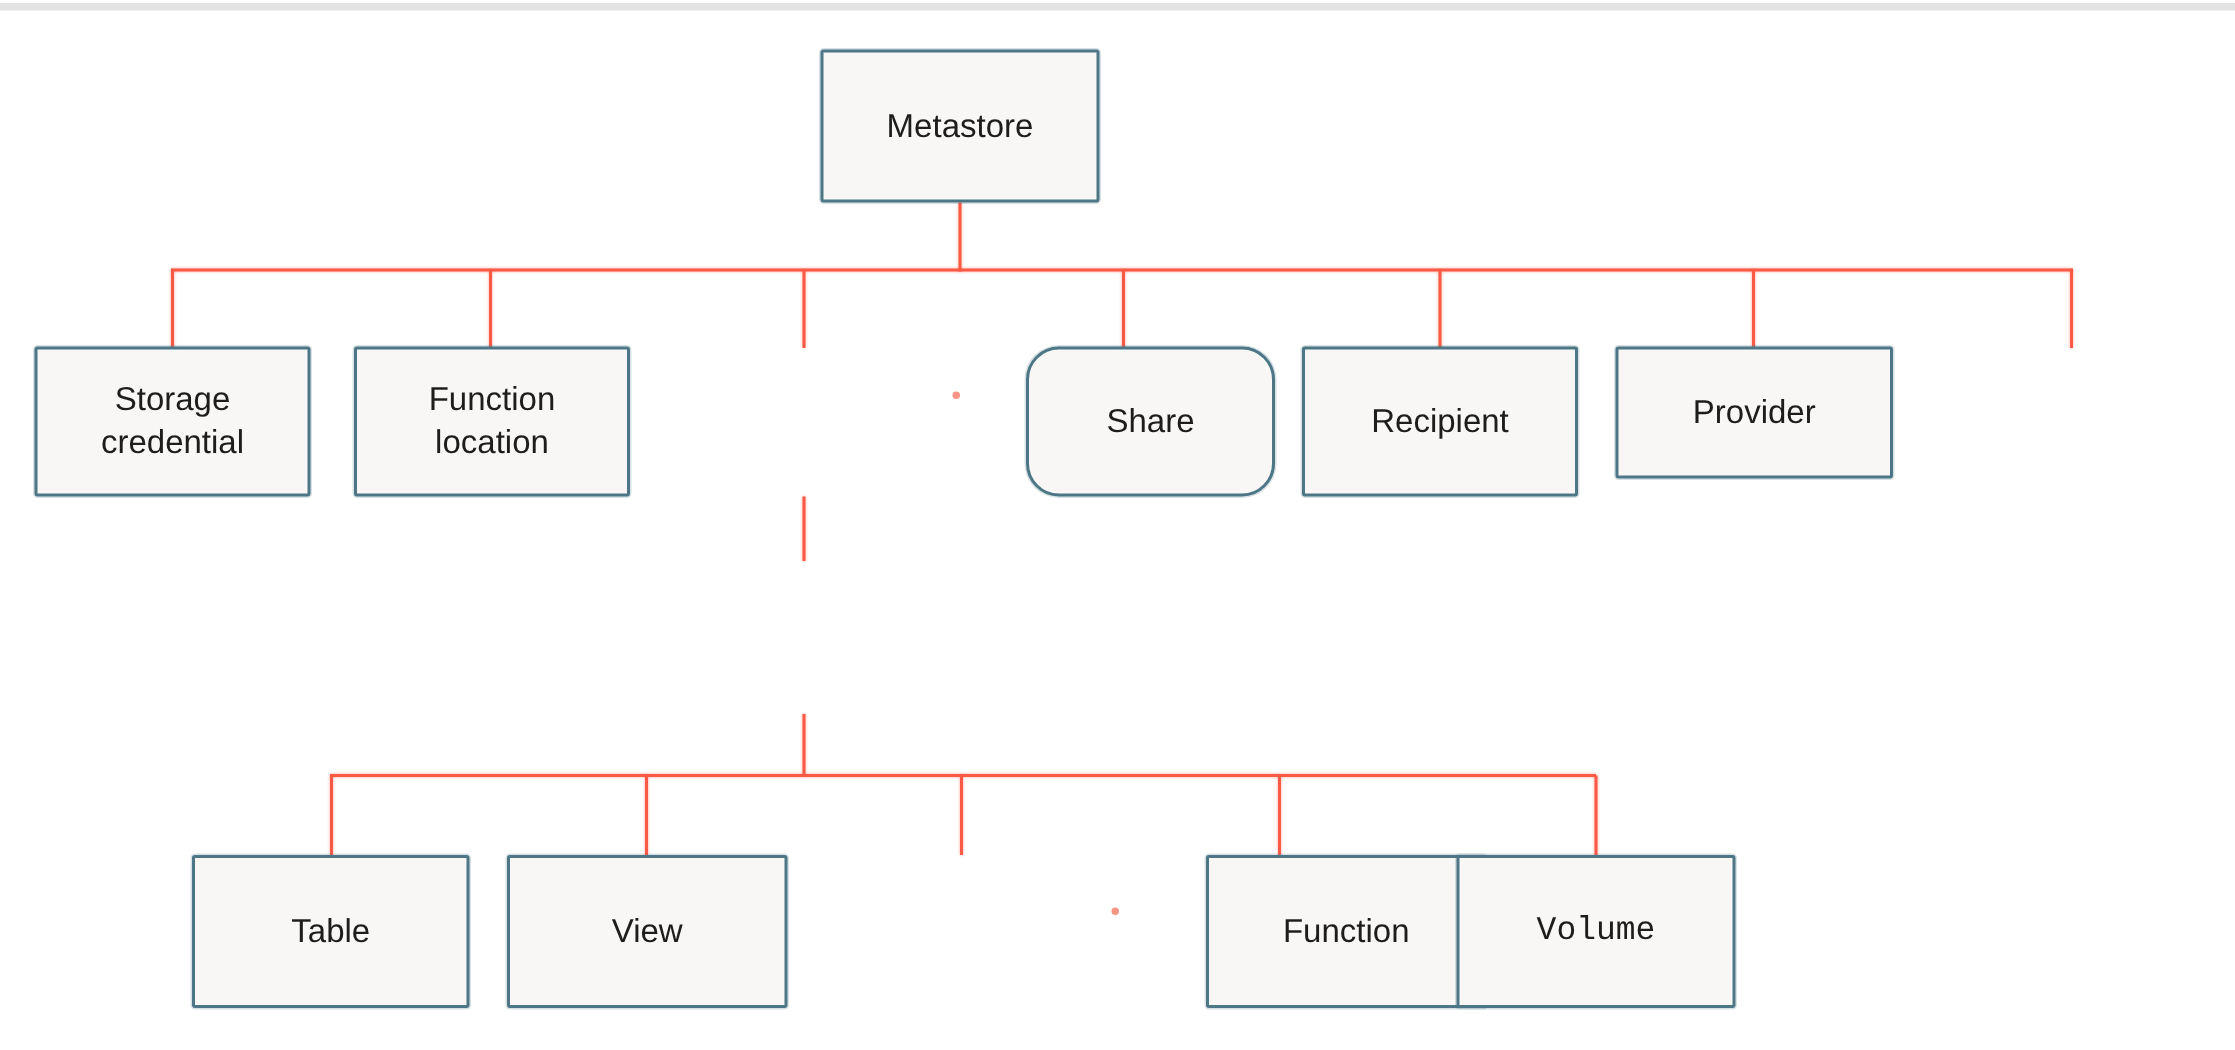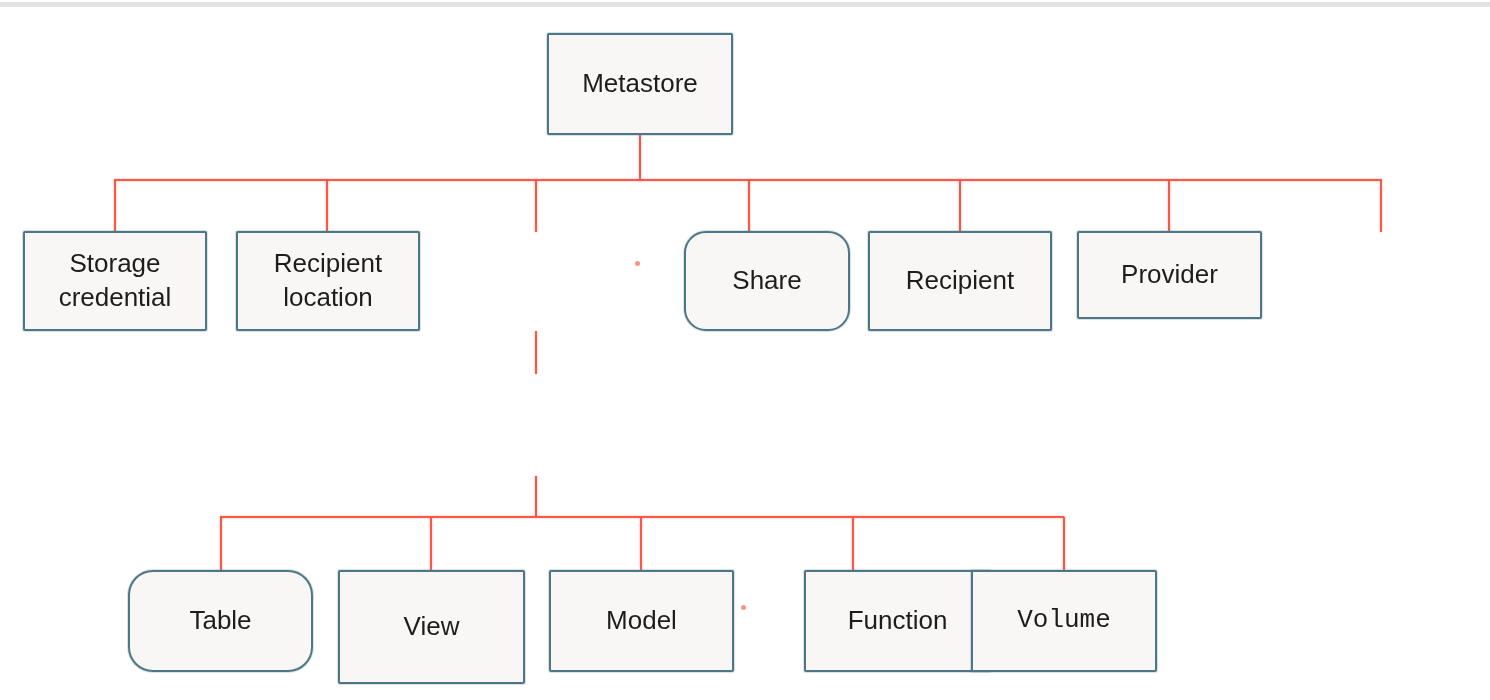--- a/index.html
+++ b/index.html
@@ -20,7 +20,7 @@
     border-radius:2px;
     box-shadow:0 0 0 1px rgba(77,118,134,0.22);
     display:flex; align-items:center; justify-content:center;
-    text-align:center; font-size:26px; line-height:1.3; color:var(--text);
+    text-align:center; font-size:22px; line-height:1.3; color:var(--text);
     padding:0 10px;
   }
   .vline,.hline{

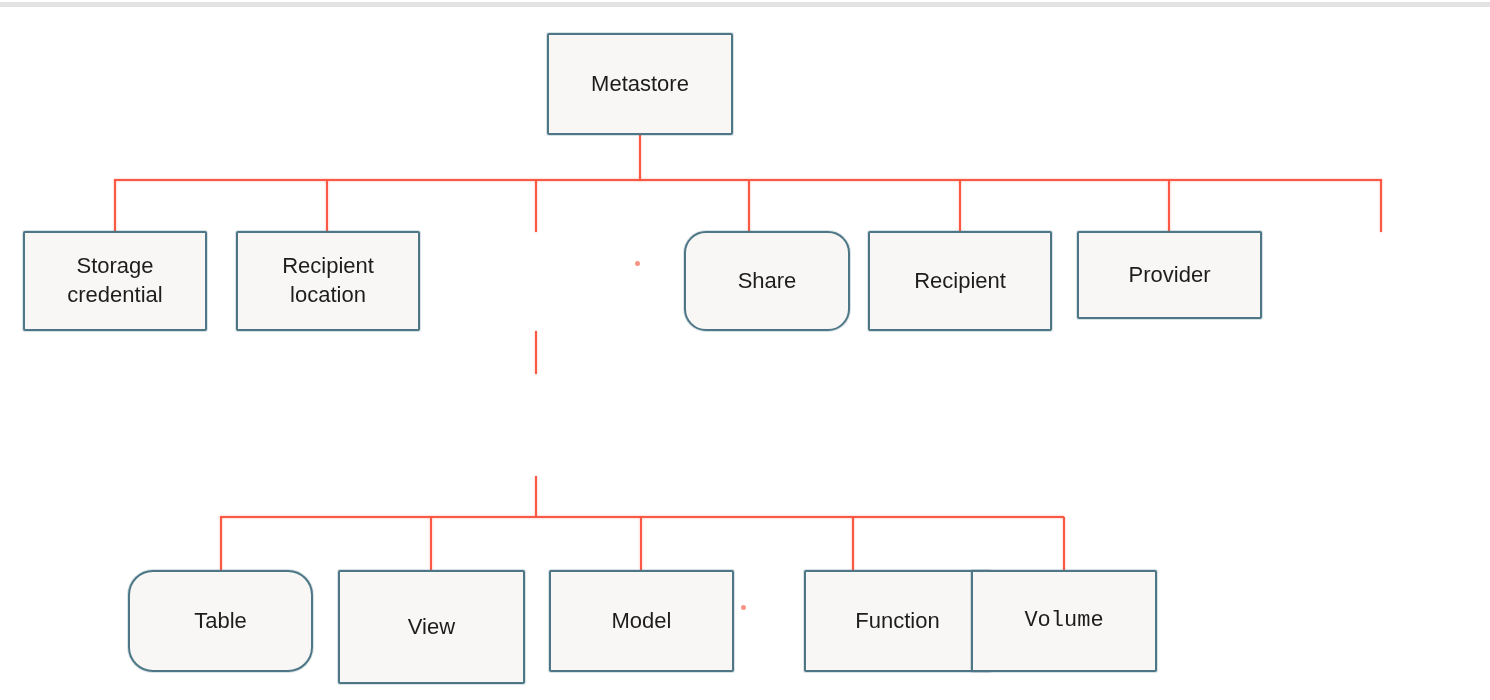--- a/index.html
+++ b/index.html
@@ -67,7 +67,7 @@
     <span>Storage credential</span>
   </div>
   <div class="node" style="left:236px; top:231px; width:184px; height:100px;">
-    <span>Recipient location</span>
+    <span>Function location</span>
   </div>
   <div class="node" style="left:684px; top:231px; width:166px; height:100px;border-radius:22px;">
     <span>Share</span>

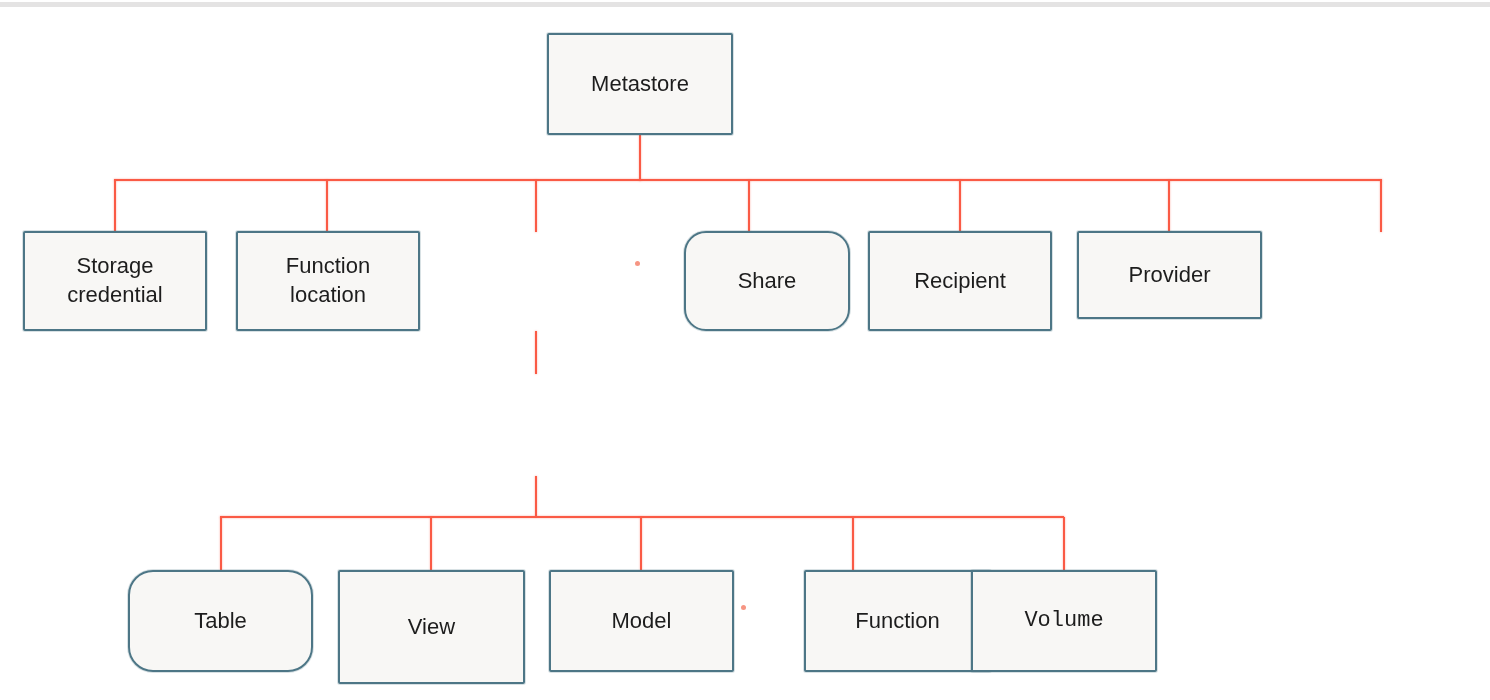--- a/index.html
+++ b/index.html
@@ -80,7 +80,7 @@
   </div>
 
 
-  <div class="node" style="left:128px; top:570px; width:185px; height:102px;border-radius:25px;">
+  <div class="node" style="left:128px; top:570px; width:185px; height:102px;">
     <span>Table</span>
   </div>
   <div class="node" style="left:338px; top:570px; width:187px; height:114px;">

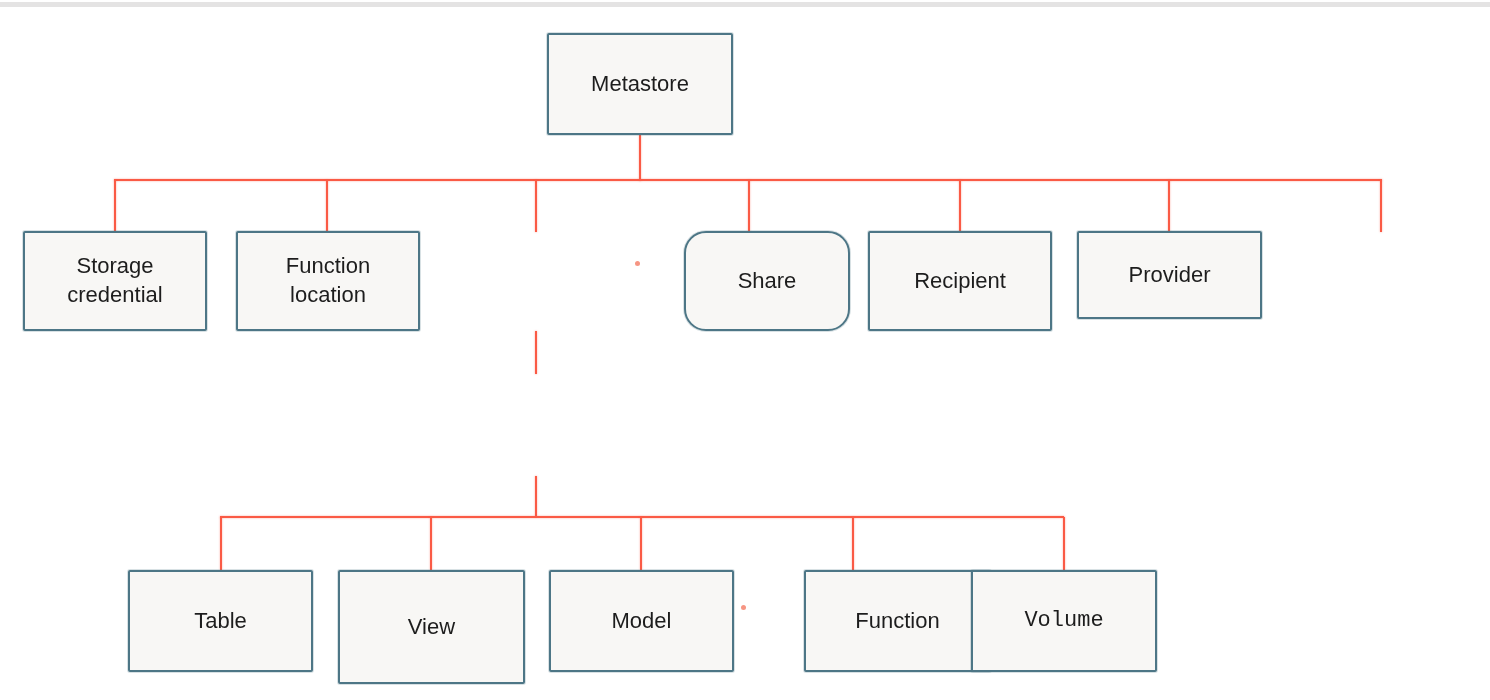--- a/index.html
+++ b/index.html
@@ -83,7 +83,7 @@
   <div class="node" style="left:128px; top:570px; width:185px; height:102px;">
     <span>Table</span>
   </div>
-  <div class="node" style="left:338px; top:570px; width:187px; height:114px;">
+  <div class="node" style="left:338px; top:570px; width:187px; height:102px;">
     <span>View</span>
   </div>
   <div class="node" style="left:549px; top:570px; width:185px; height:102px;">

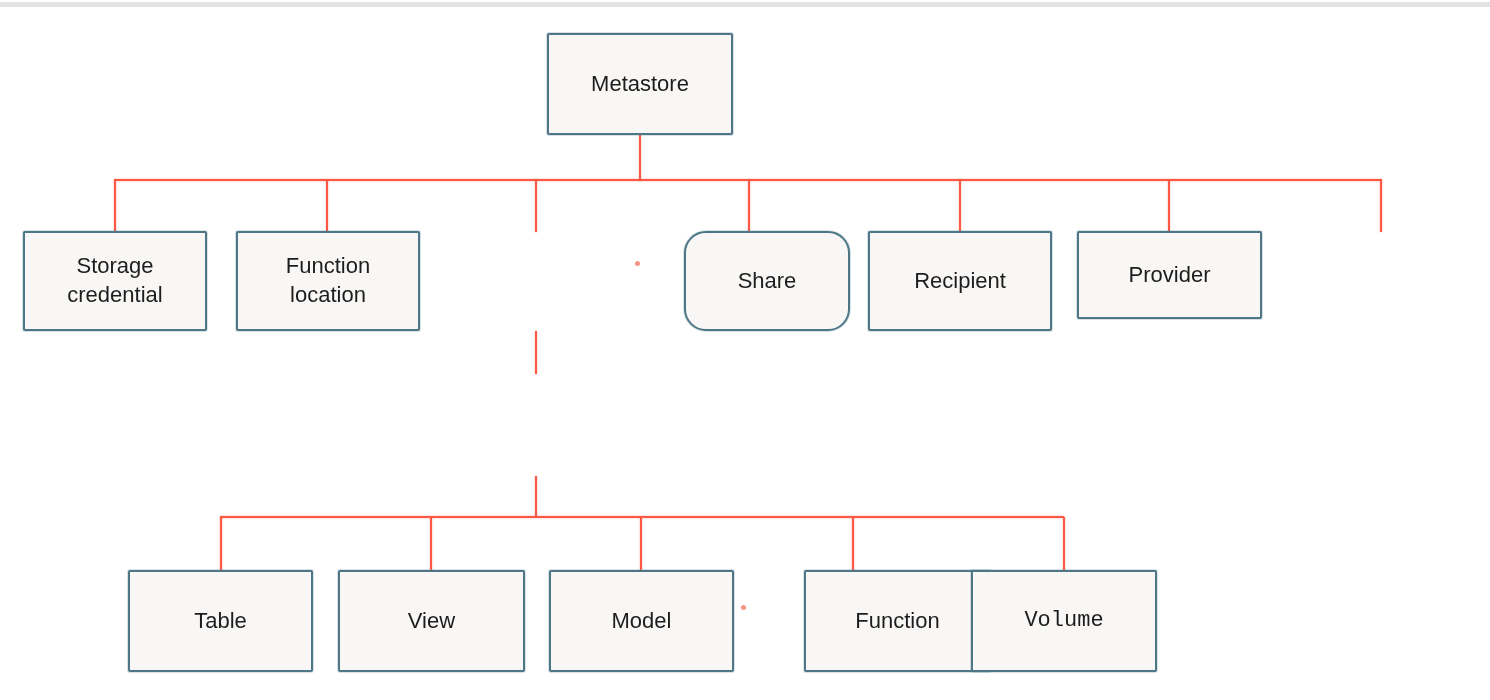--- a/index.html
+++ b/index.html
@@ -86,9 +86,6 @@
   <div class="node" style="left:338px; top:570px; width:187px; height:102px;">
     <span>View</span>
   </div>
-  <div class="node" style="left:549px; top:570px; width:185px; height:102px;">
-    <span>Model</span>
-  </div>
   <div class="node" style="left:760px; top:570px; width:187px; height:102px;margin-left:44px;">
     <span>Function</span>
   </div>

